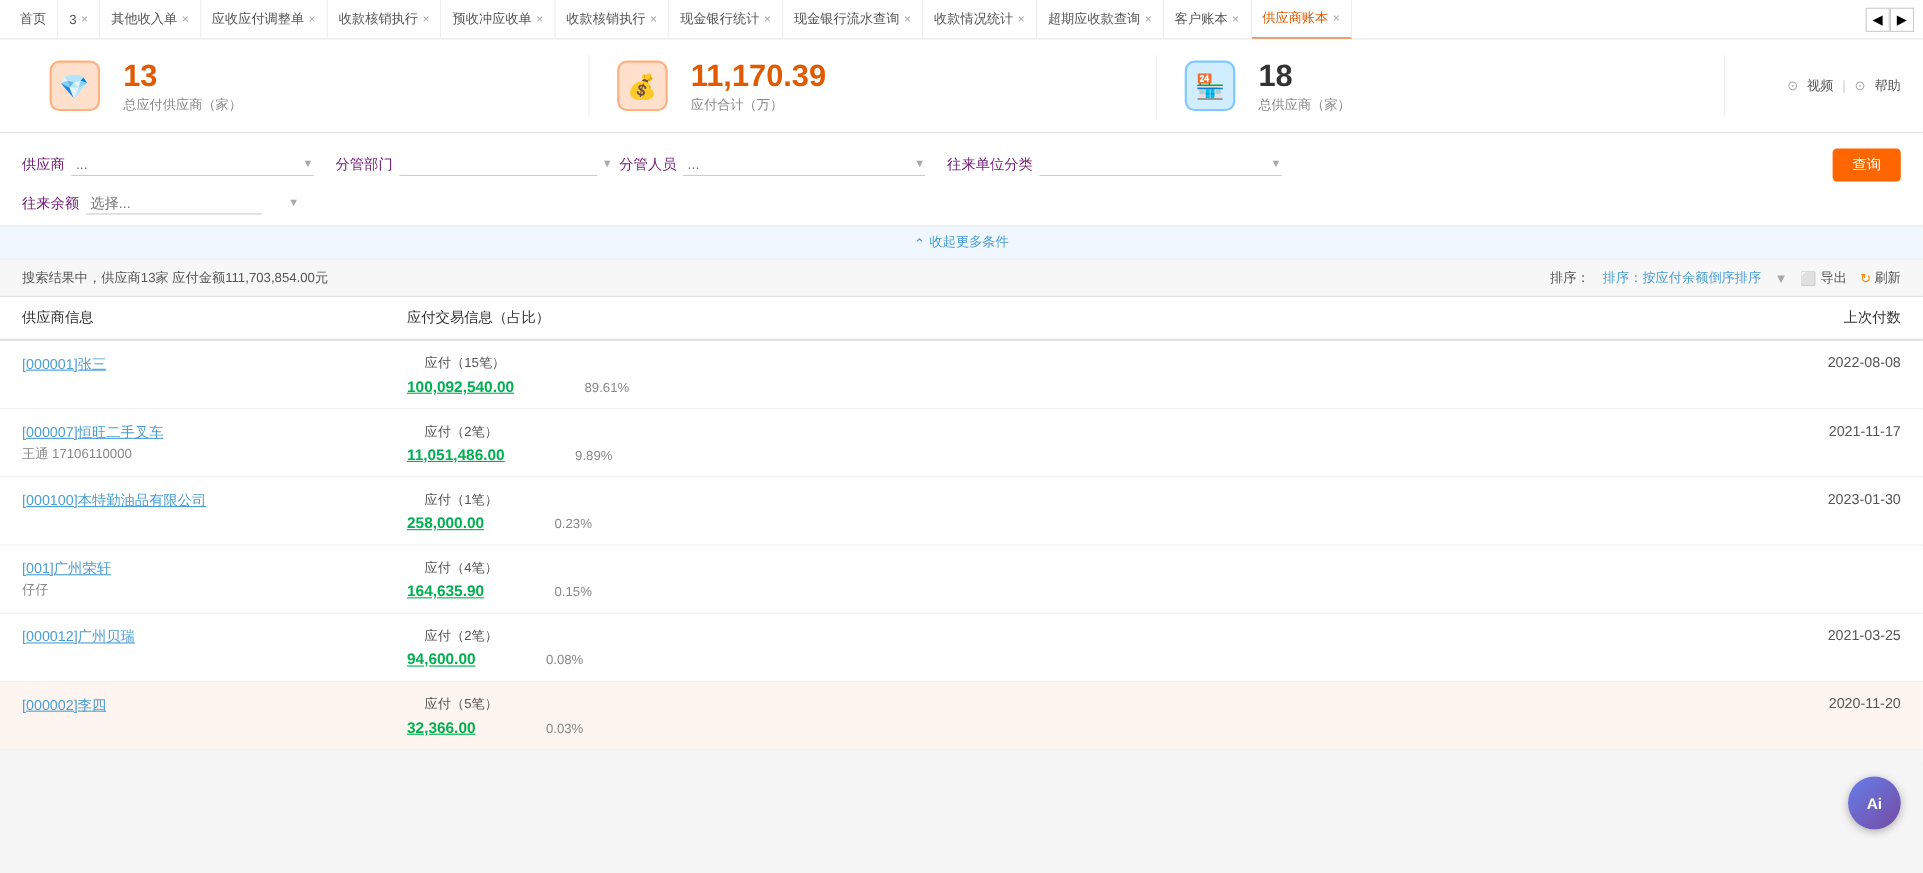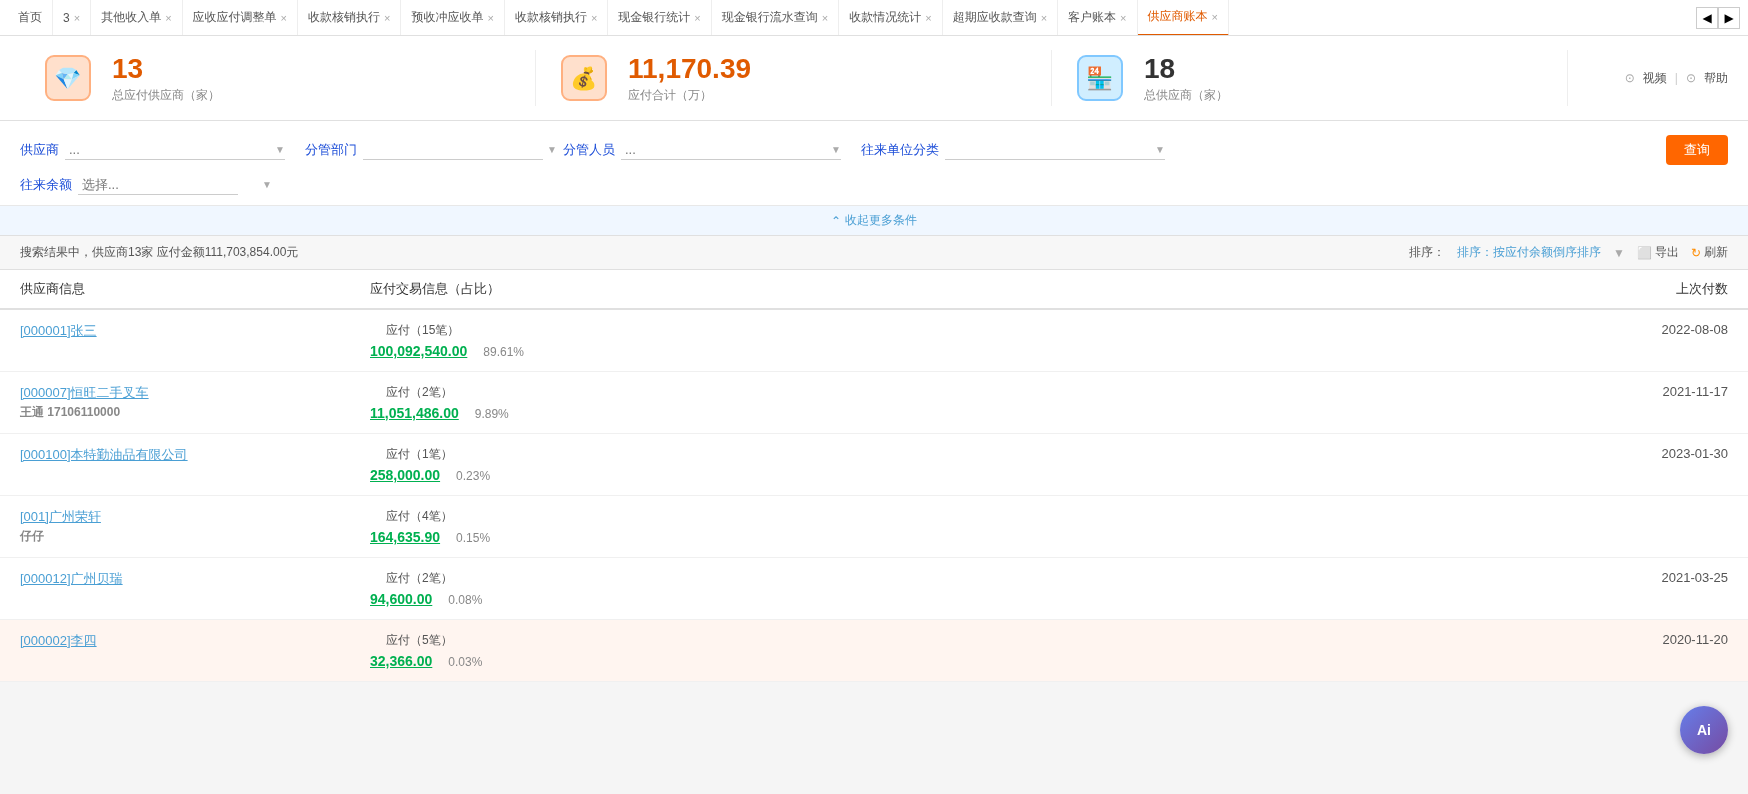--- a/index.html
+++ b/index.html
@@ -111,7 +111,7 @@
     }
     .filter-label {
       font-size: 13px;
-      color: #1d4ed8;
+      color: #701a75;
       white-space: nowrap;
       font-family: Liberation Serif, serif;
     }

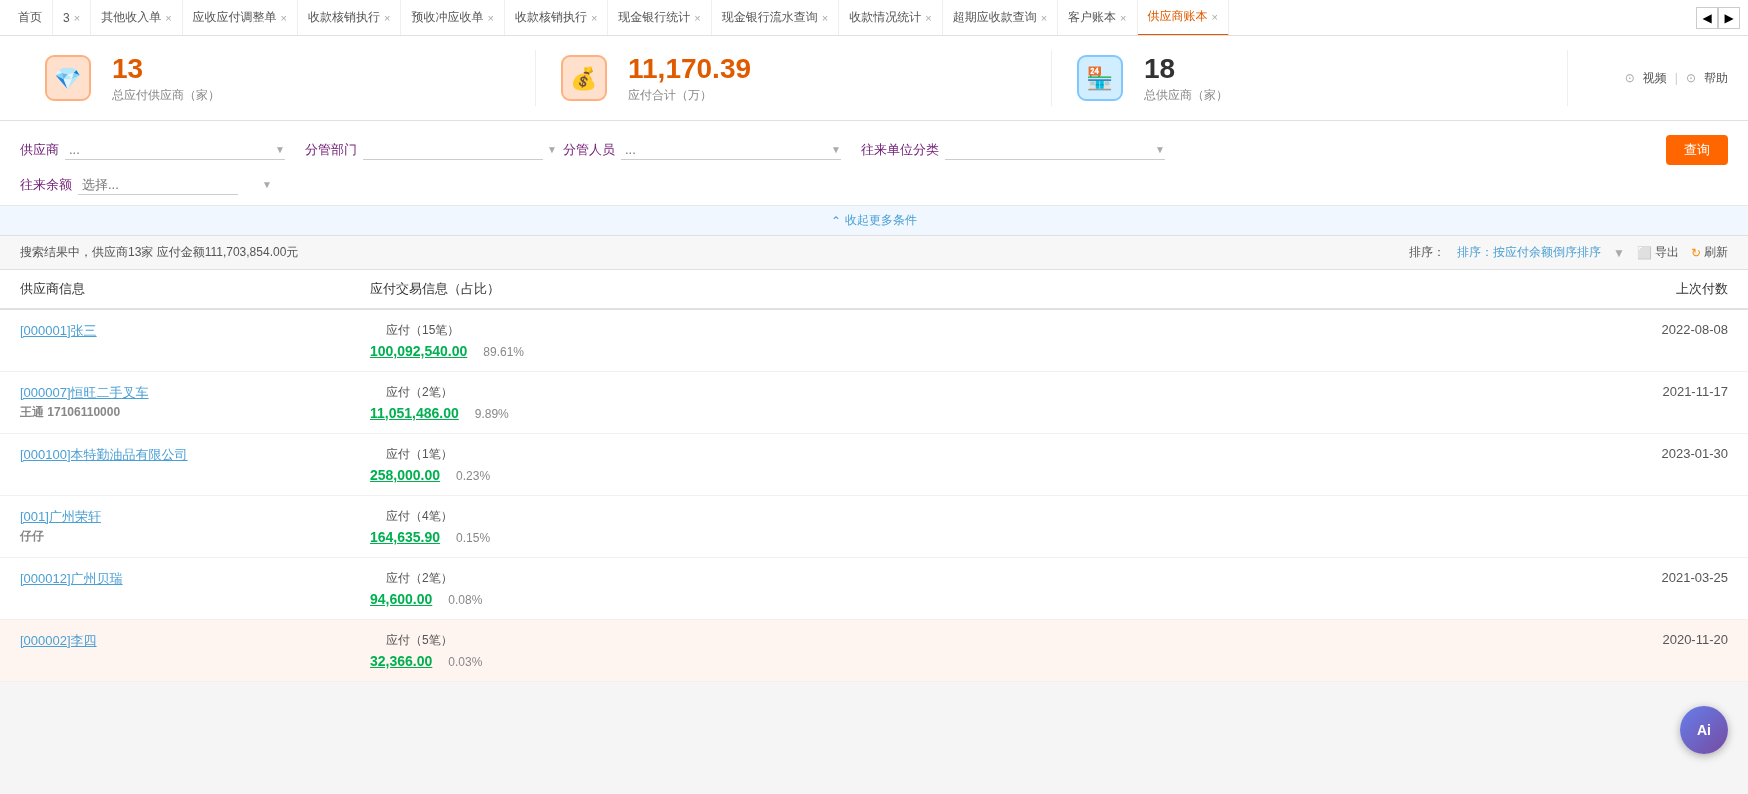--- a/index.html
+++ b/index.html
@@ -251,6 +251,7 @@
       display: flex;
       align-items: baseline;
       margin-top: 4px;
+      gap: 48px;
     }
   </style>
 </head>

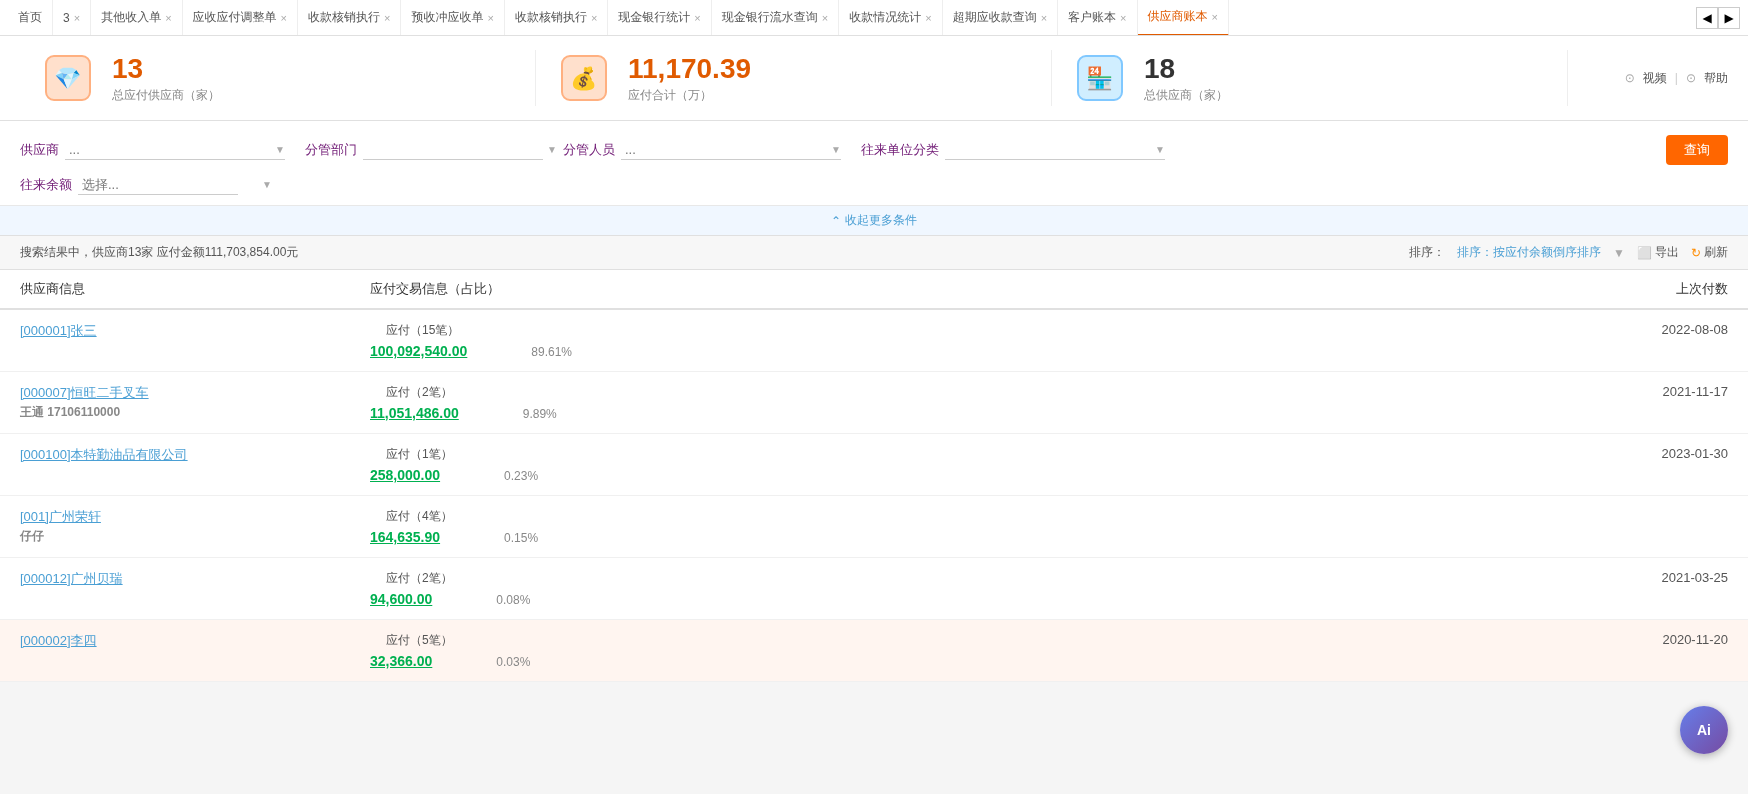--- a/index.html
+++ b/index.html
@@ -224,7 +224,6 @@
       font-size: 12px;
       color: #888;
       margin-top: 2px;
-      font-weight: bold;
     }
     .table-row .tx-label {
       font-size: 12px;

